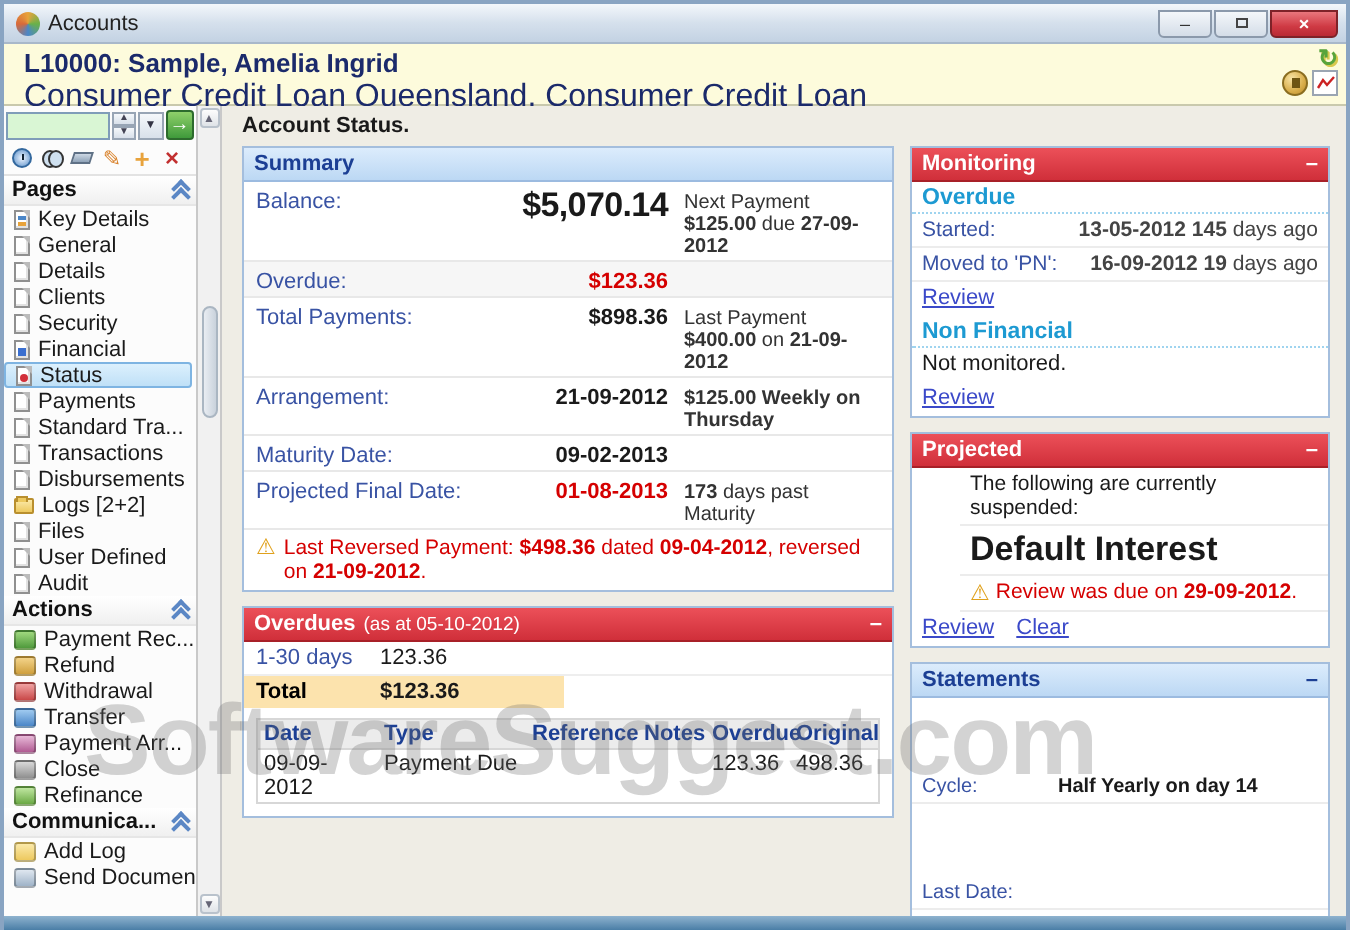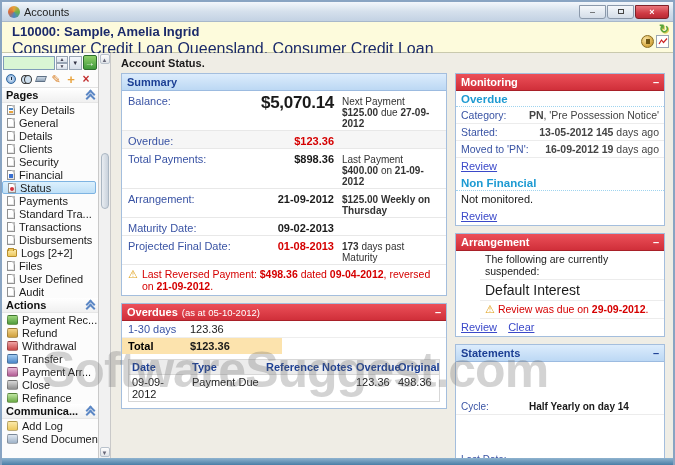--- a/index.html
+++ b/index.html
@@ -423,10 +423,6 @@
             </div>
             <div class="m-sub">Overdue</div>
             <div class="m-row">
-              <span class="m-label">Category:</span>
-              <span class="m-val"><span style="font-weight: bold;">PN</span><span>, 'Pre Possession Notice'</span></span>
-            </div>
-            <div class="m-row">
               <span class="m-label">Started:</span>
               <span class="m-val"><span style="font-weight: bold;">13-05-2012 </span><span style="font-weight: bold;">145</span><span> days ago</span></span>
             </div>

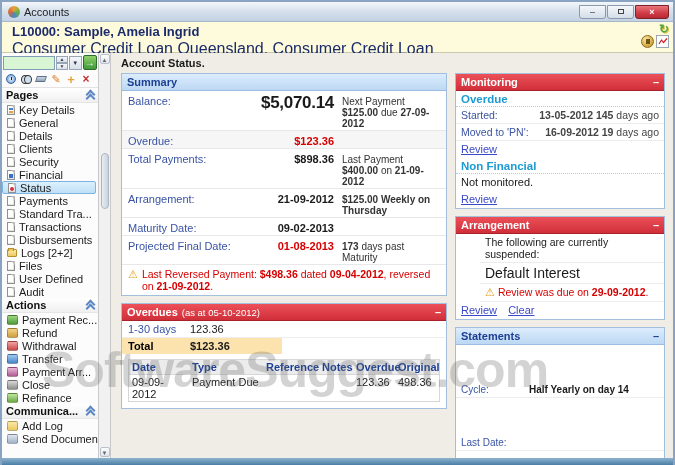--- a/index.html
+++ b/index.html
@@ -438,7 +438,7 @@
 
           <div class="panel">
             <div class="p-hdr red">
-              <span>Arrangement</span>
+              <span>Projected</span>
               <span class="min-dash">–</span>
             </div>
             <div class="susp-line">The following are currently suspended:</div>

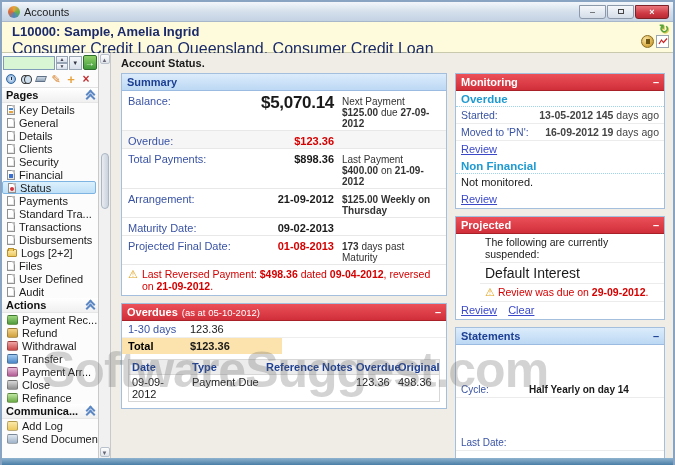--- a/index.html
+++ b/index.html
@@ -135,7 +135,7 @@
   .link { color:#3b49c9; text-decoration:underline; cursor:pointer; }
   .p-pad { padding:2px 5px 3px 5px; }
   .susp-line { padding:2px 5px; border-bottom:1px solid #ececec; font-size:10.5px;margin-left:24px; }
-  .susp-item { font-weight:normal; font-size:14px; }
+  .susp-item { font-weight:bold; font-size:17px; }
   .susp-warn { display:flex; gap:3px; color:#d50000; }
   .st-row { display:flex; padding:2.5px 5px; border-bottom:1px solid #ececec; font-size:10px;margin-top:36px; }
   .st-label { width:68px; color:#3953a4; flex:0 0 auto; }

